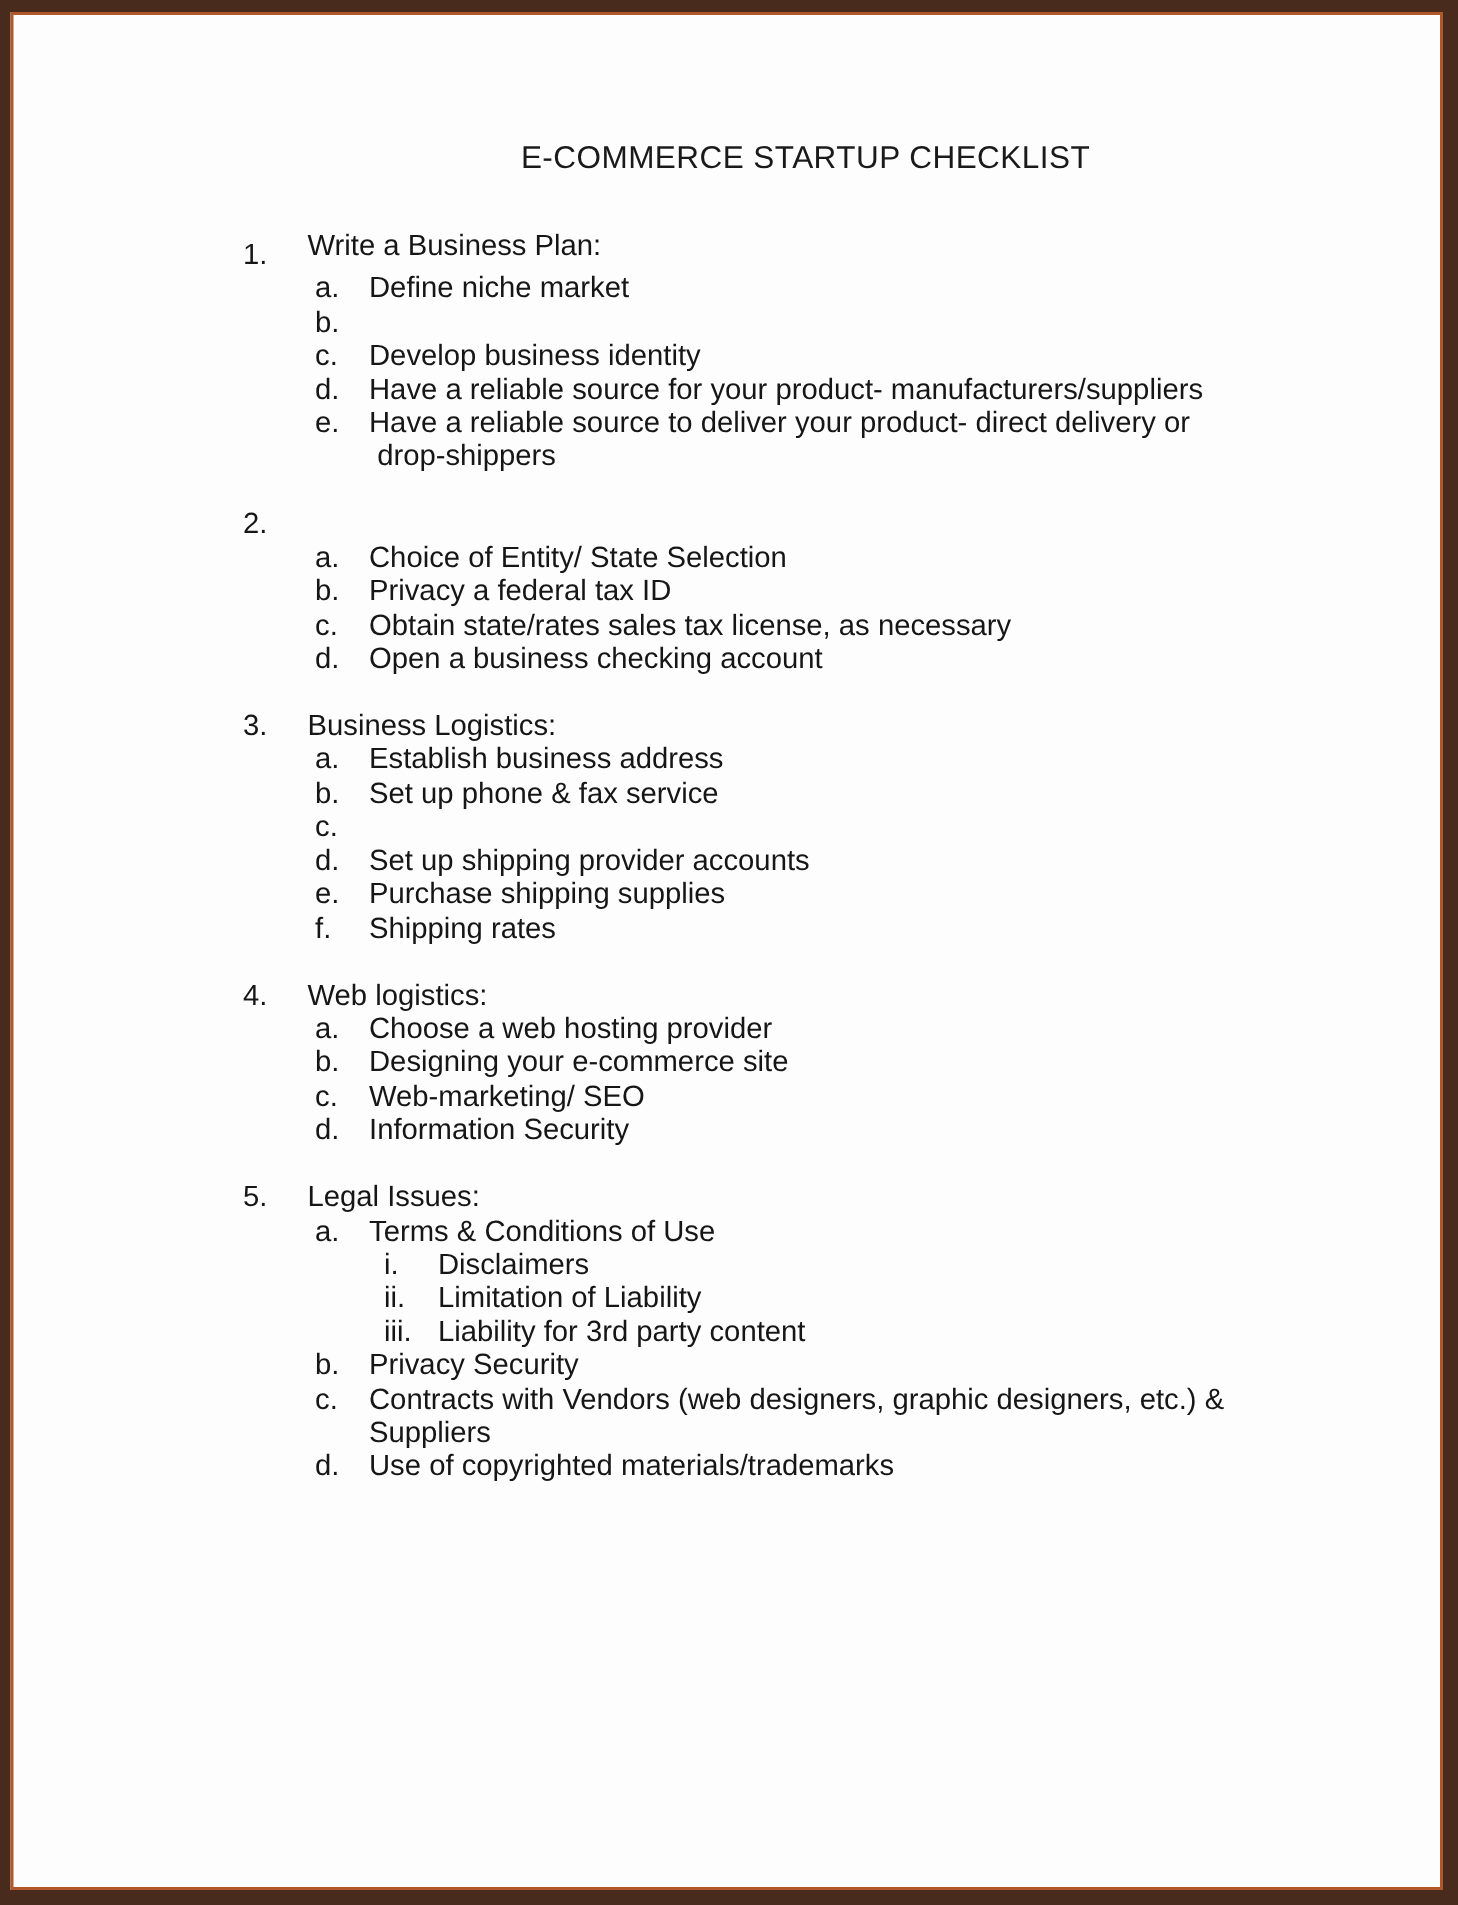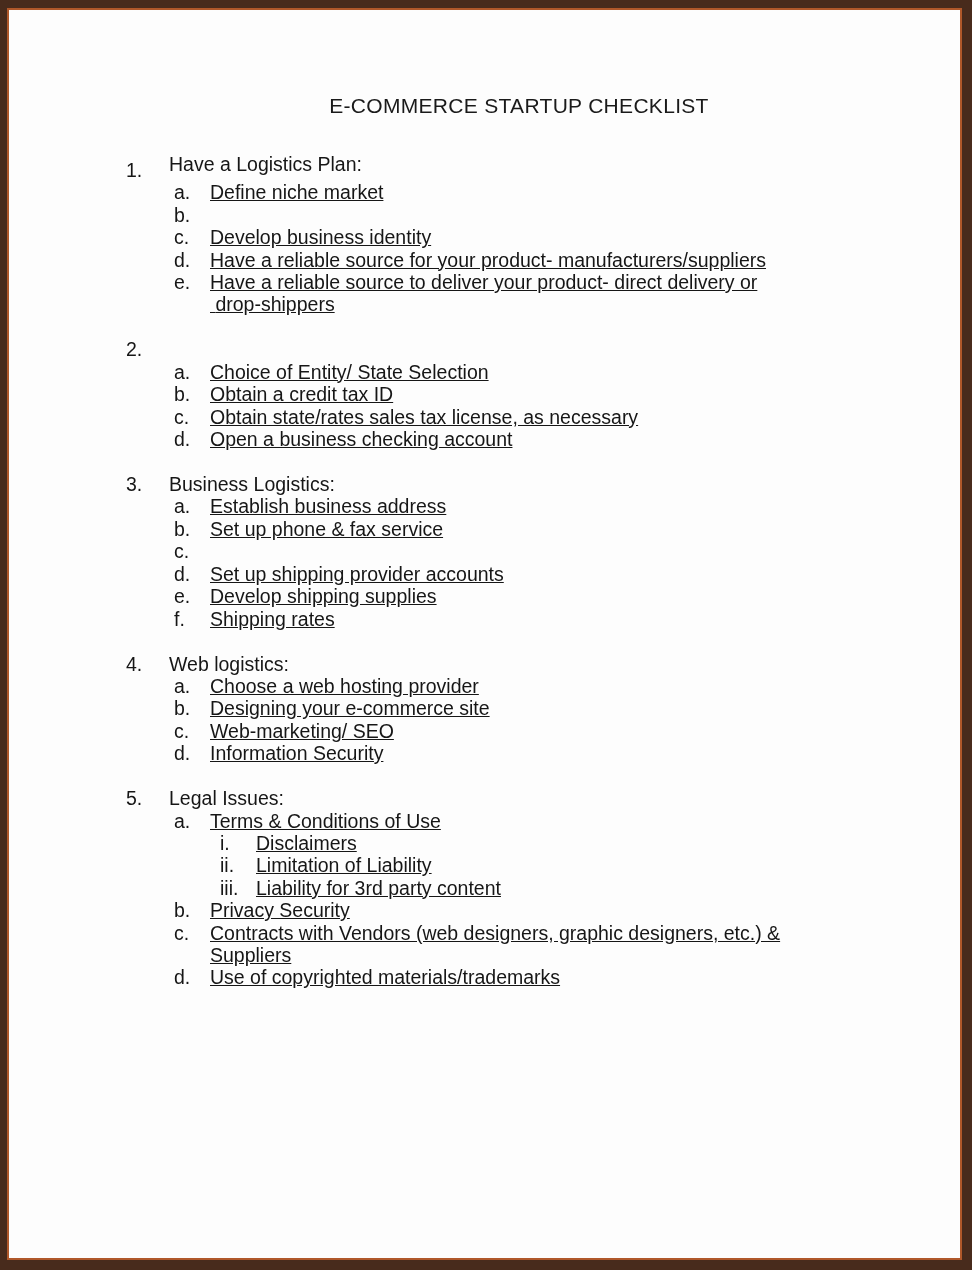--- a/index.html
+++ b/index.html
@@ -27,6 +27,7 @@
     border: 2px solid #b0582a;
     background: #fdfdfd;
     overflow: hidden;
+    padding-left: 36px;
   }
   .content {
     padding: 82px 48px 0 117px;

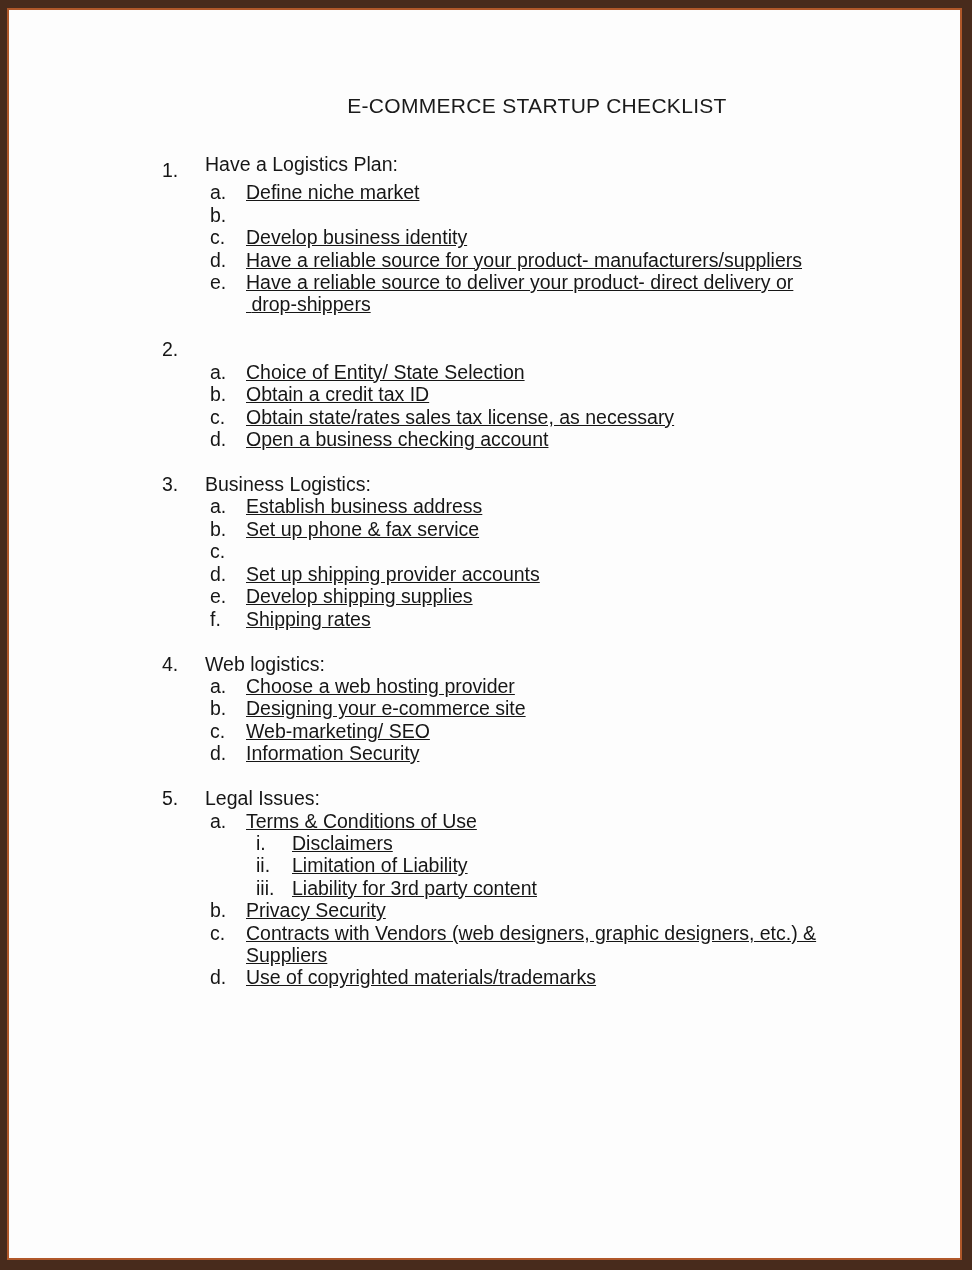--- a/index.html
+++ b/index.html
@@ -68,7 +68,7 @@
           <div class="section">
             <div class="heading-row">
               <div class="num-marker">1.</div>
-              <div class="heading-text">Have a Logistics Plan:</div>
+              <div class="heading-text">Write a Business Plan:</div>
             </div>
             <div class="item-row">
               <div class="letter-marker">a.</div>

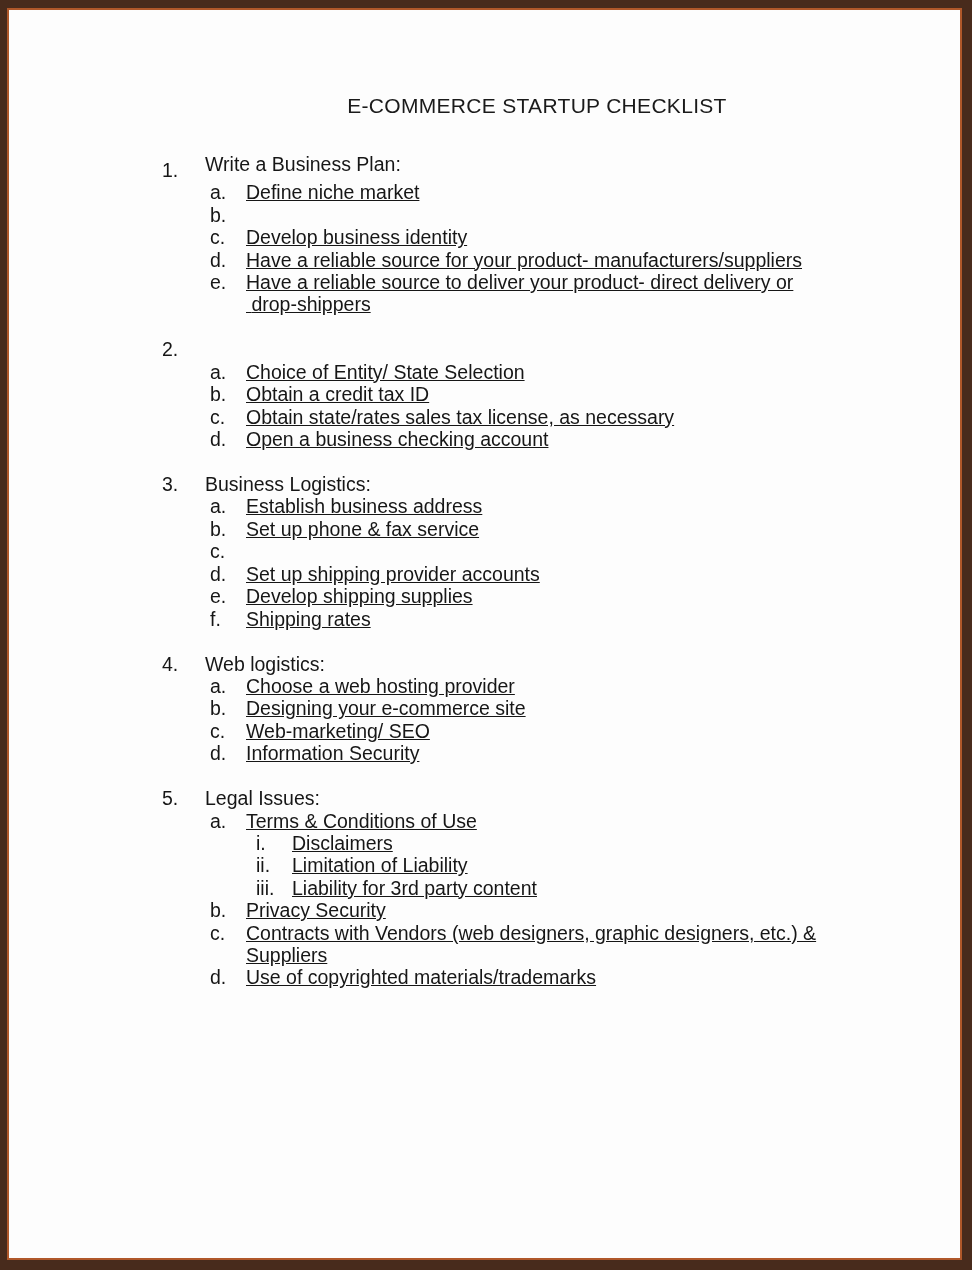--- a/index.html
+++ b/index.html
@@ -53,7 +53,7 @@
   .section:first-of-type > .heading-row { margin-bottom: 6px; }
   .item-row { display: flex; margin-left: 48px; }
   .letter-marker { flex: 0 0 36px; }
-  .item-text { white-space: pre-wrap; text-decoration: underline; }
+  .item-text { white-space: pre-wrap; }
   .sub-row { display: flex; margin-left: 94px; }
   .roman-marker { flex: 0 0 36px; }
 </style>

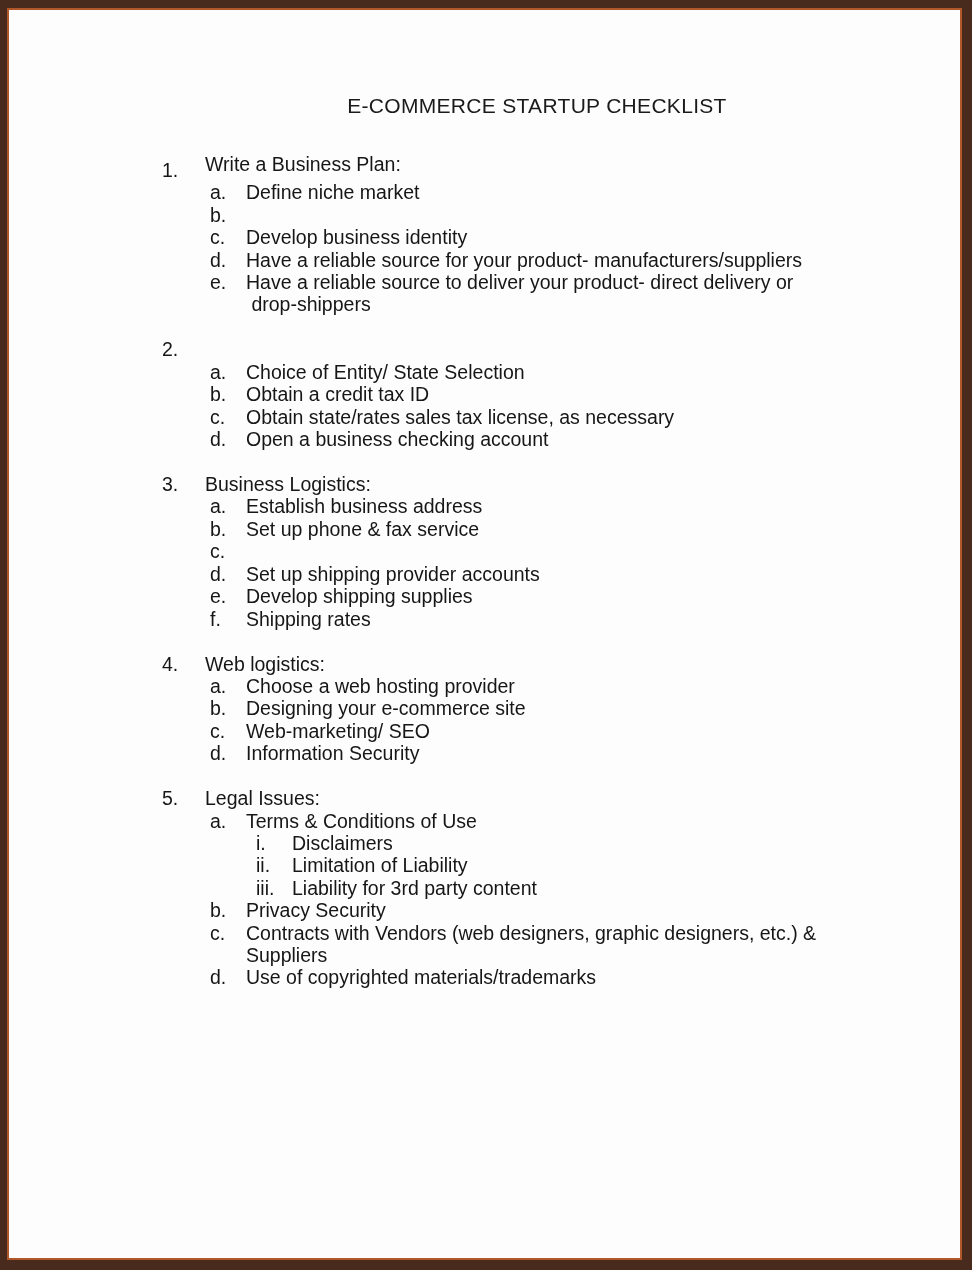--- a/index.html
+++ b/index.html
@@ -101,7 +101,7 @@
             </div>
             <div class="item-row">
               <div class="letter-marker">b.</div>
-              <div class="item-text">Obtain a credit tax ID</div>
+              <div class="item-text">Privacy a federal tax ID</div>
             </div>
             <div class="item-row">
               <div class="letter-marker">c.</div>

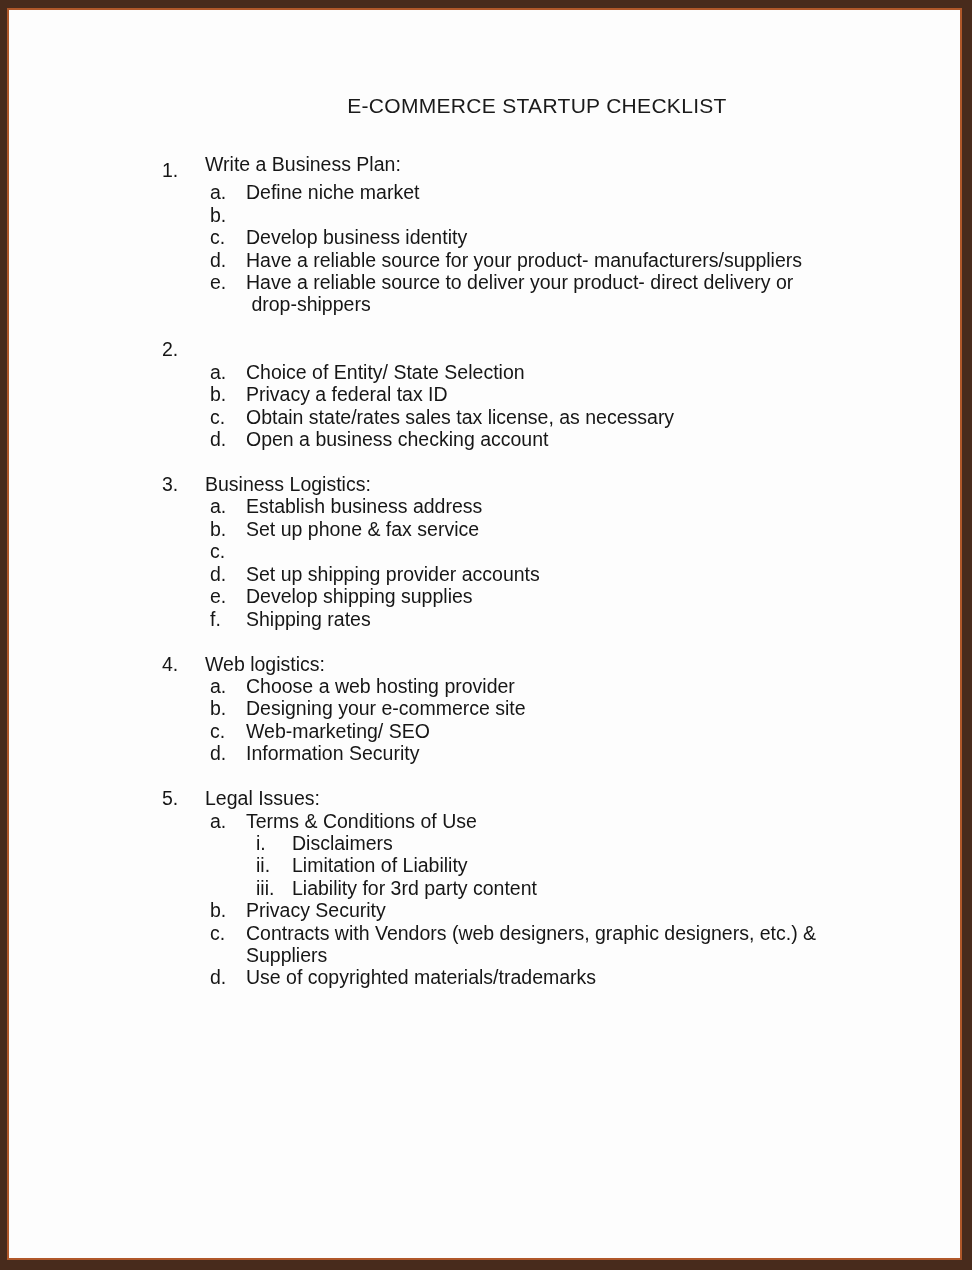--- a/index.html
+++ b/index.html
@@ -134,7 +134,7 @@
             </div>
             <div class="item-row">
               <div class="letter-marker">e.</div>
-              <div class="item-text">Develop shipping supplies</div>
+              <div class="item-text">Purchase shipping supplies</div>
             </div>
             <div class="item-row">
               <div class="letter-marker">f.</div>

